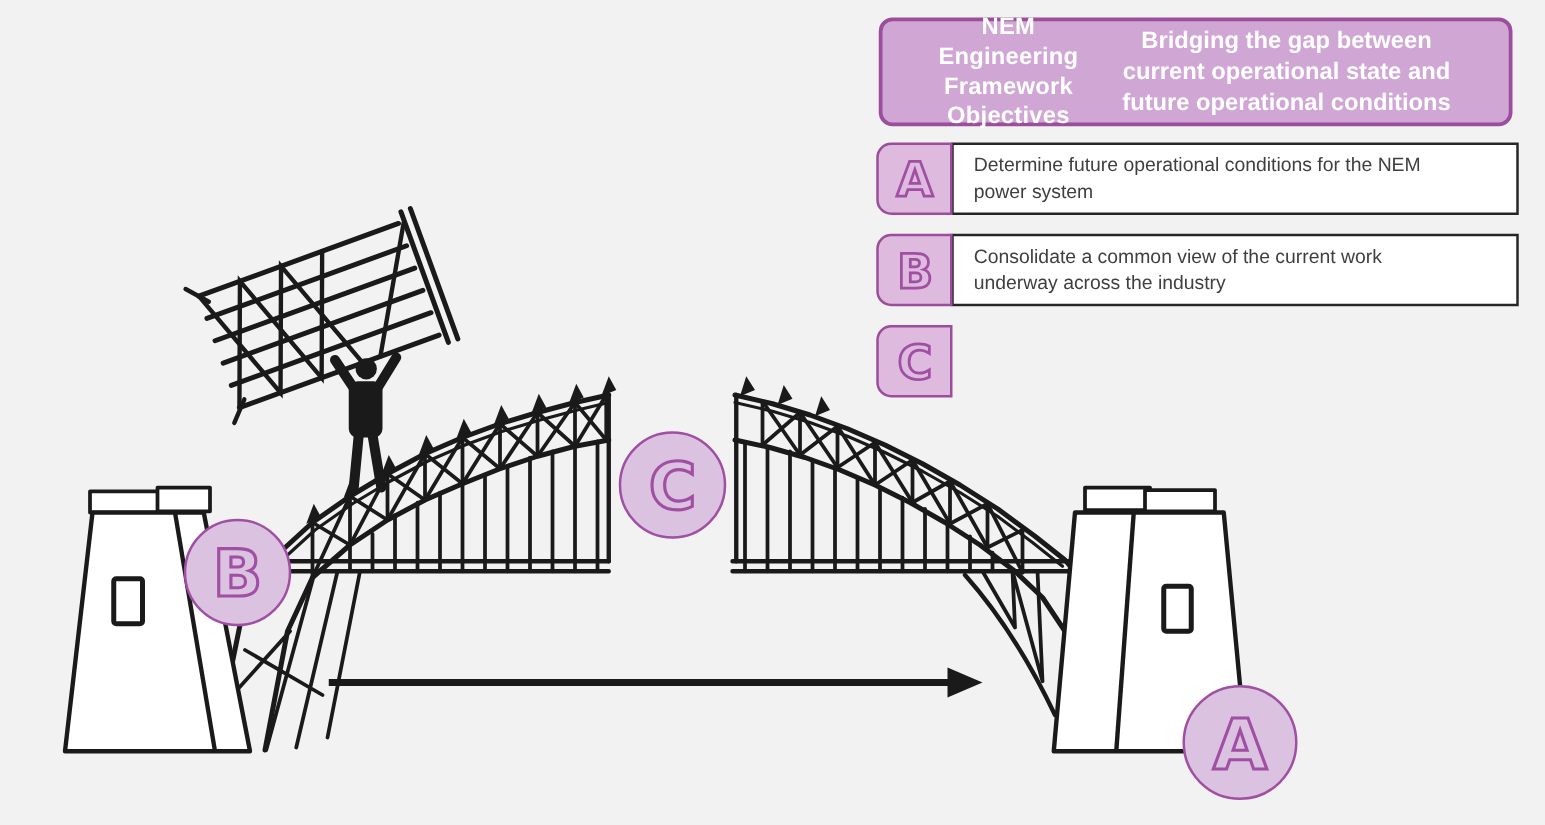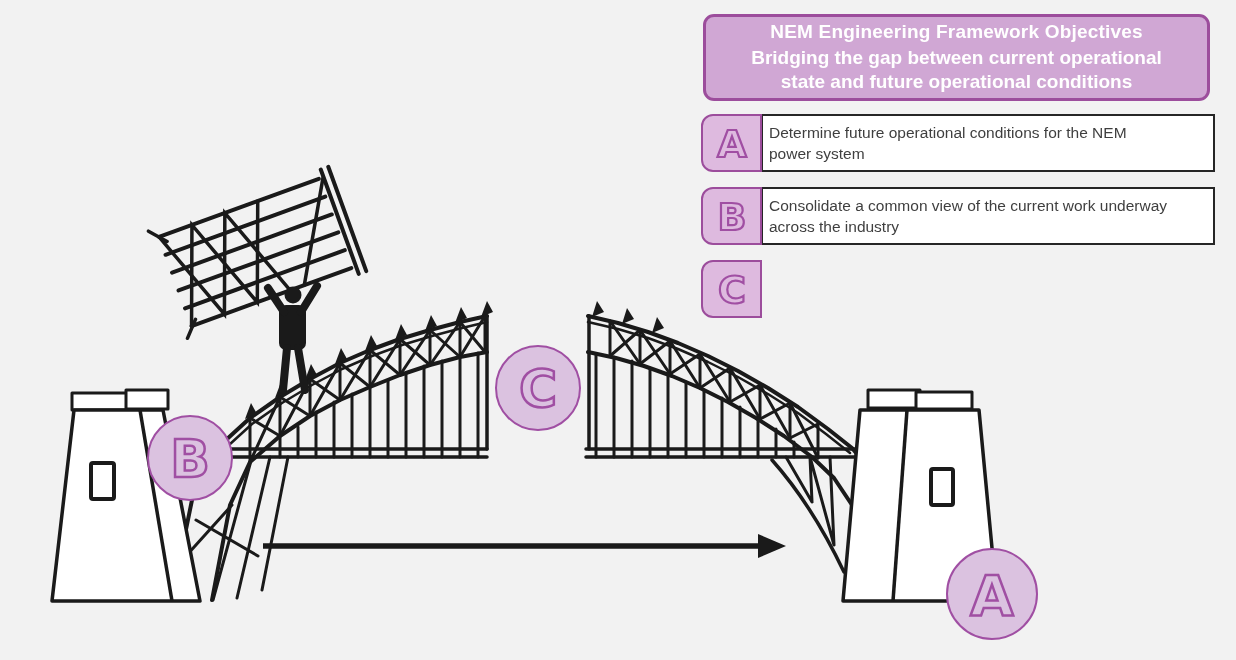--- a/index.html
+++ b/index.html
@@ -11,7 +11,7 @@
   .title-box {
     position:absolute; left:703px; top:14px; width:507px; height:87px;
     background:#d0a7d4; border:3px solid #9c4d9c; border-radius:11px;
-    display:flex; flex-direction:column; justify-content:center; align-items:center;
+    display:flex; justify-content:center; align-items:center;
     text-align:center; padding:4px 28px; color:#ffffff;
   }
   .title-box .t { font-size:19px; font-weight:bold; letter-spacing:.2px; line-height:1.25; }

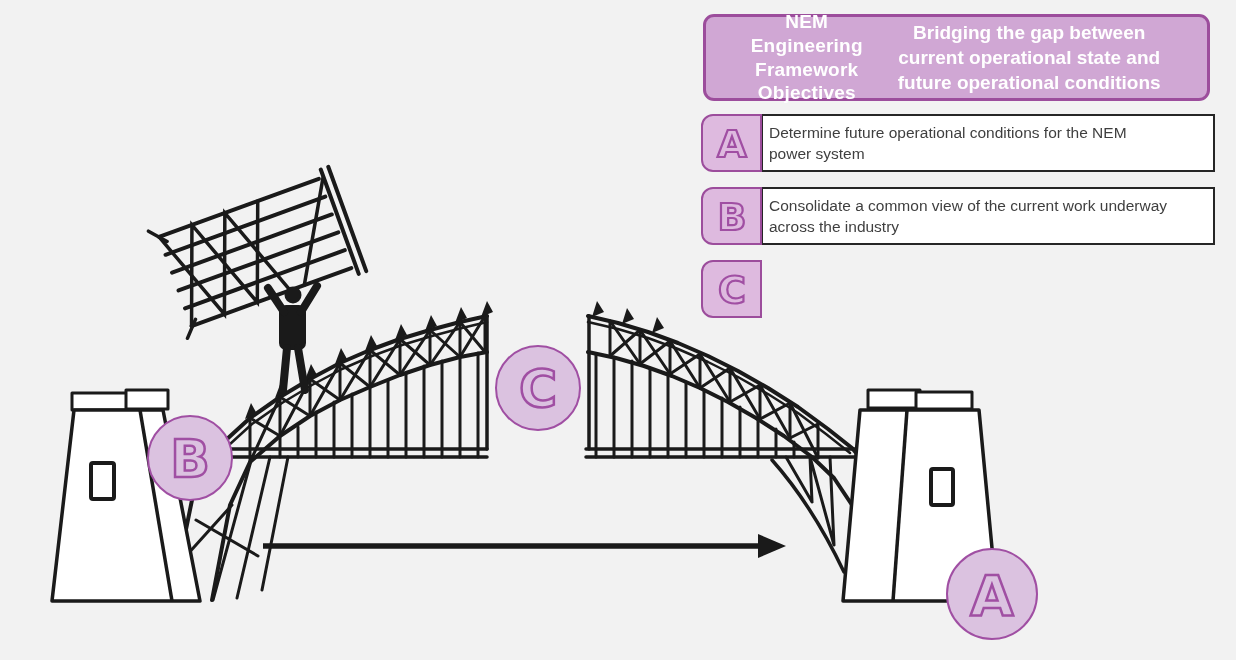--- a/index.html
+++ b/index.html
@@ -27,7 +27,7 @@
   .obj-badge svg { display:block; }
   .obj-text {
     flex:1; background:#ffffff; border:2px solid #262626; margin-left:-1px;
-    display:flex; align-items:center; padding:4px 40px 4px 6px;
+    display:flex; align-items:center; padding:4px 40px 4px 16px;
     font-size:15.5px; line-height:1.38; color:#3f3f3f;
   }
   .outline-letter { font-family:"DejaVu Sans", sans-serif; font-weight:bold; }

